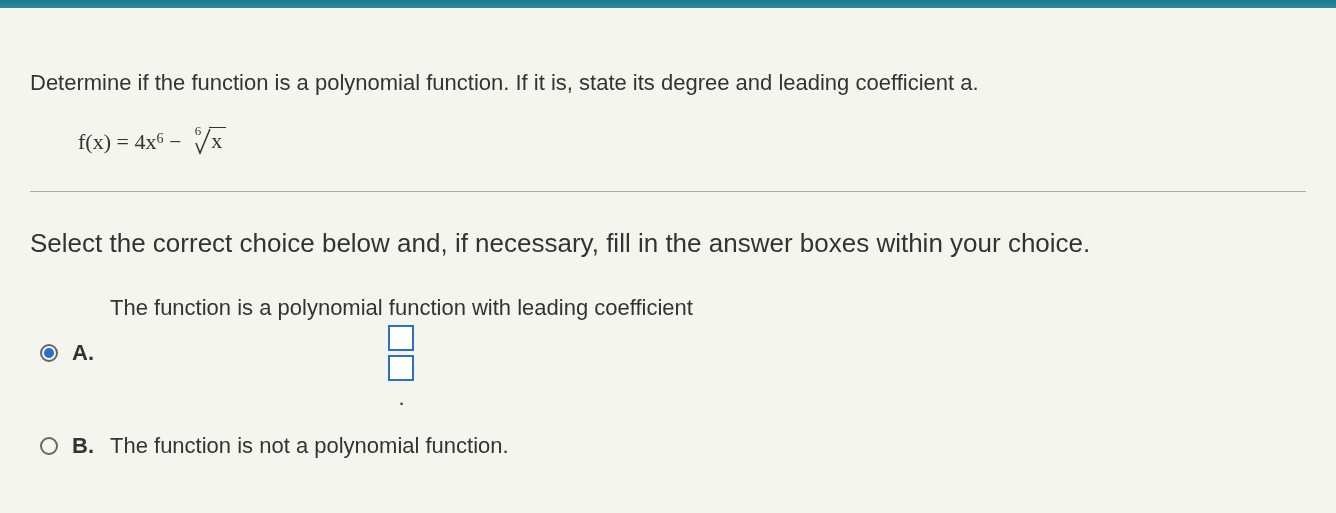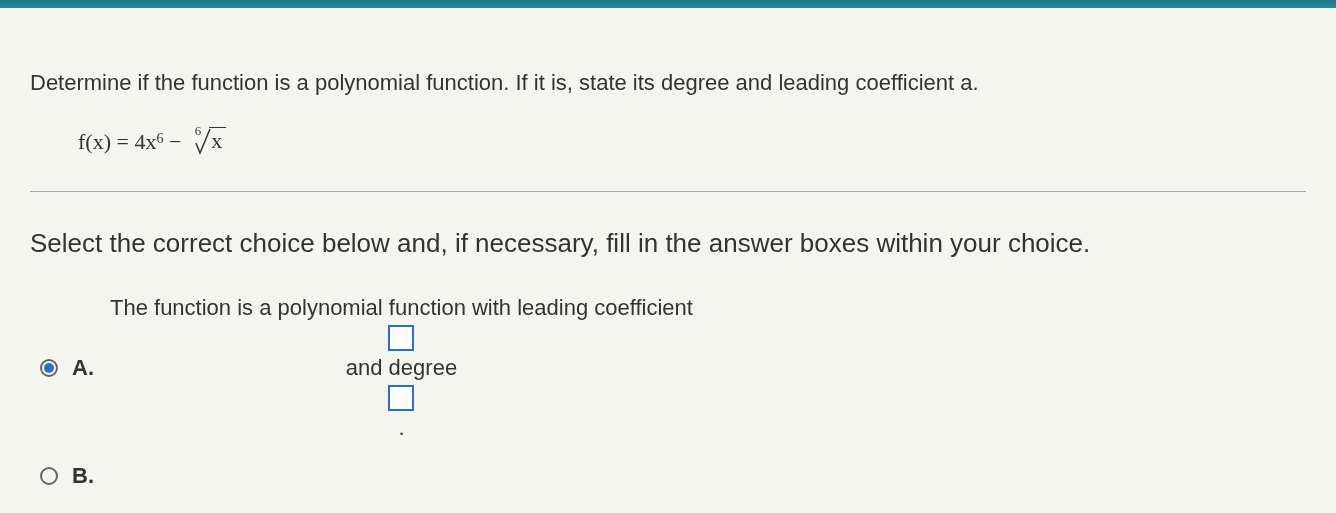--- a/index.html
+++ b/index.html
@@ -160,7 +160,6 @@
     <span class="choice-text">
       <span>The function is a polynomial function with leading coefficient</span>
       <span class="answer-box"></span>
-      <span>and degree</span>
       <span class="answer-box"></span>
       <span>.</span>
     </span>

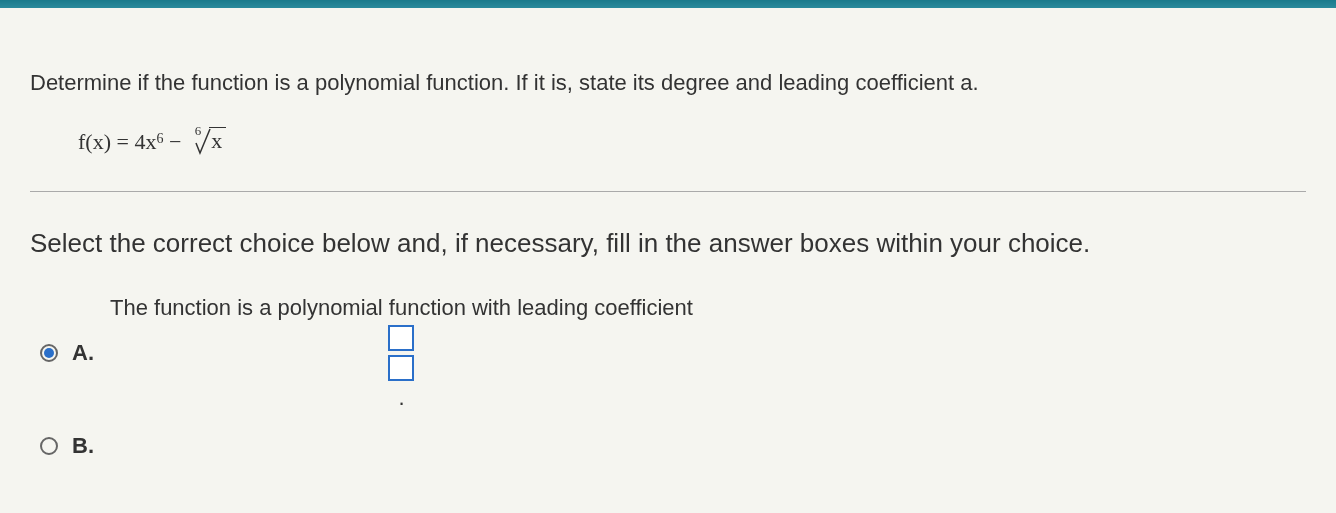--- a/index.html
+++ b/index.html
@@ -168,6 +168,7 @@
   <div class="choice">
     <span class="radio"></span>
     <span class="choice-letter">B.</span>
+    <span class="choice-text">The function is not a polynomial function.</span>
   </div>
 </div>
 

